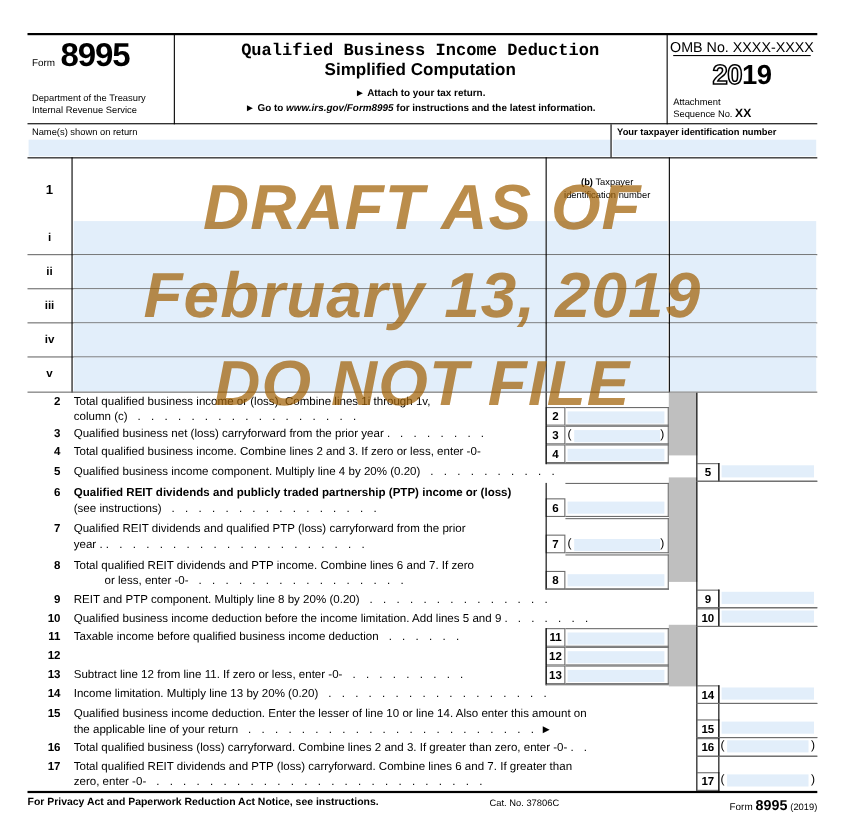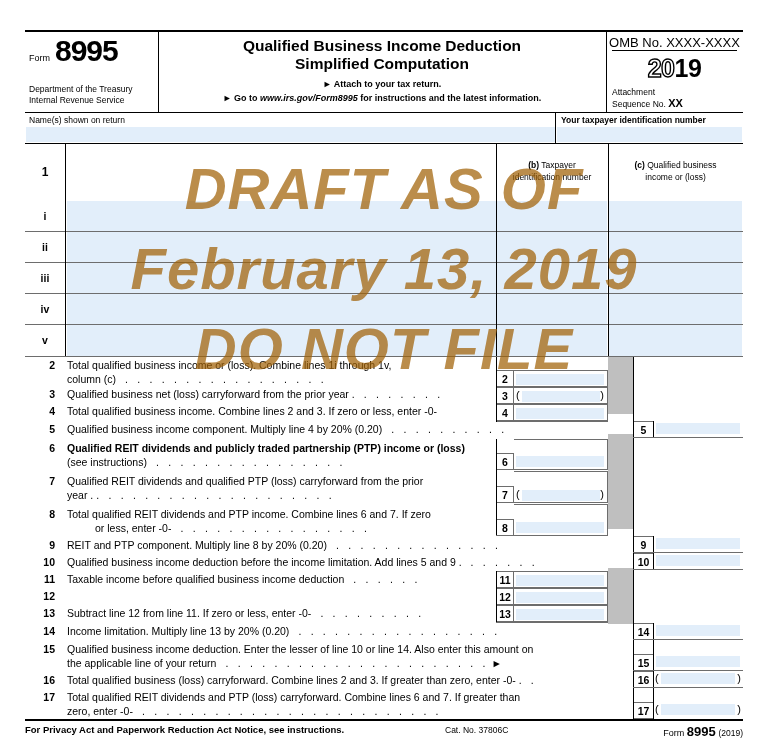--- a/index.html
+++ b/index.html
@@ -79,7 +79,7 @@
     position:absolute; left:133px; top:0; width:448px; height:83px;
     text-align:center;
   }
-  .title1{ font-size:15.5px; font-weight:bold; margin-top:7px; line-height:18px;}
+  .title1{ font-size:15.5px; font-weight:bold; margin-top:7px; line-height:18px;font-family:Liberation Mono, monospace;}
   .title2{ font-size:15.5px; font-weight:bold; line-height:18px;}
   .attach{ font-size:9px; font-weight:bold; margin-top:6px;}
   .goto{ font-size:9px; font-weight:bold; margin-top:4px;}

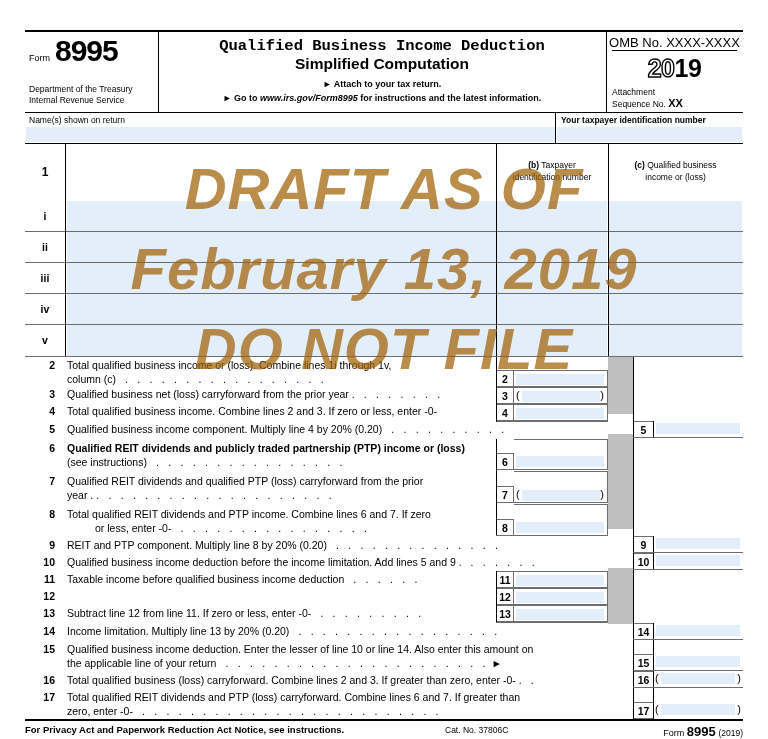--- a/index.html
+++ b/index.html
@@ -224,11 +224,6 @@
       <span>Taxpayer</span><br>
       <span>identification number</span>
     </div>
-    <div class="th-c">
-      <b>(c)</b>
-      <span>Qualified business</span><br>
-      <span>income or (loss)</span>
-    </div>
   </div>
 
   <div class="abs" style="left:0;top:171px;width:718px;height:156px;">

